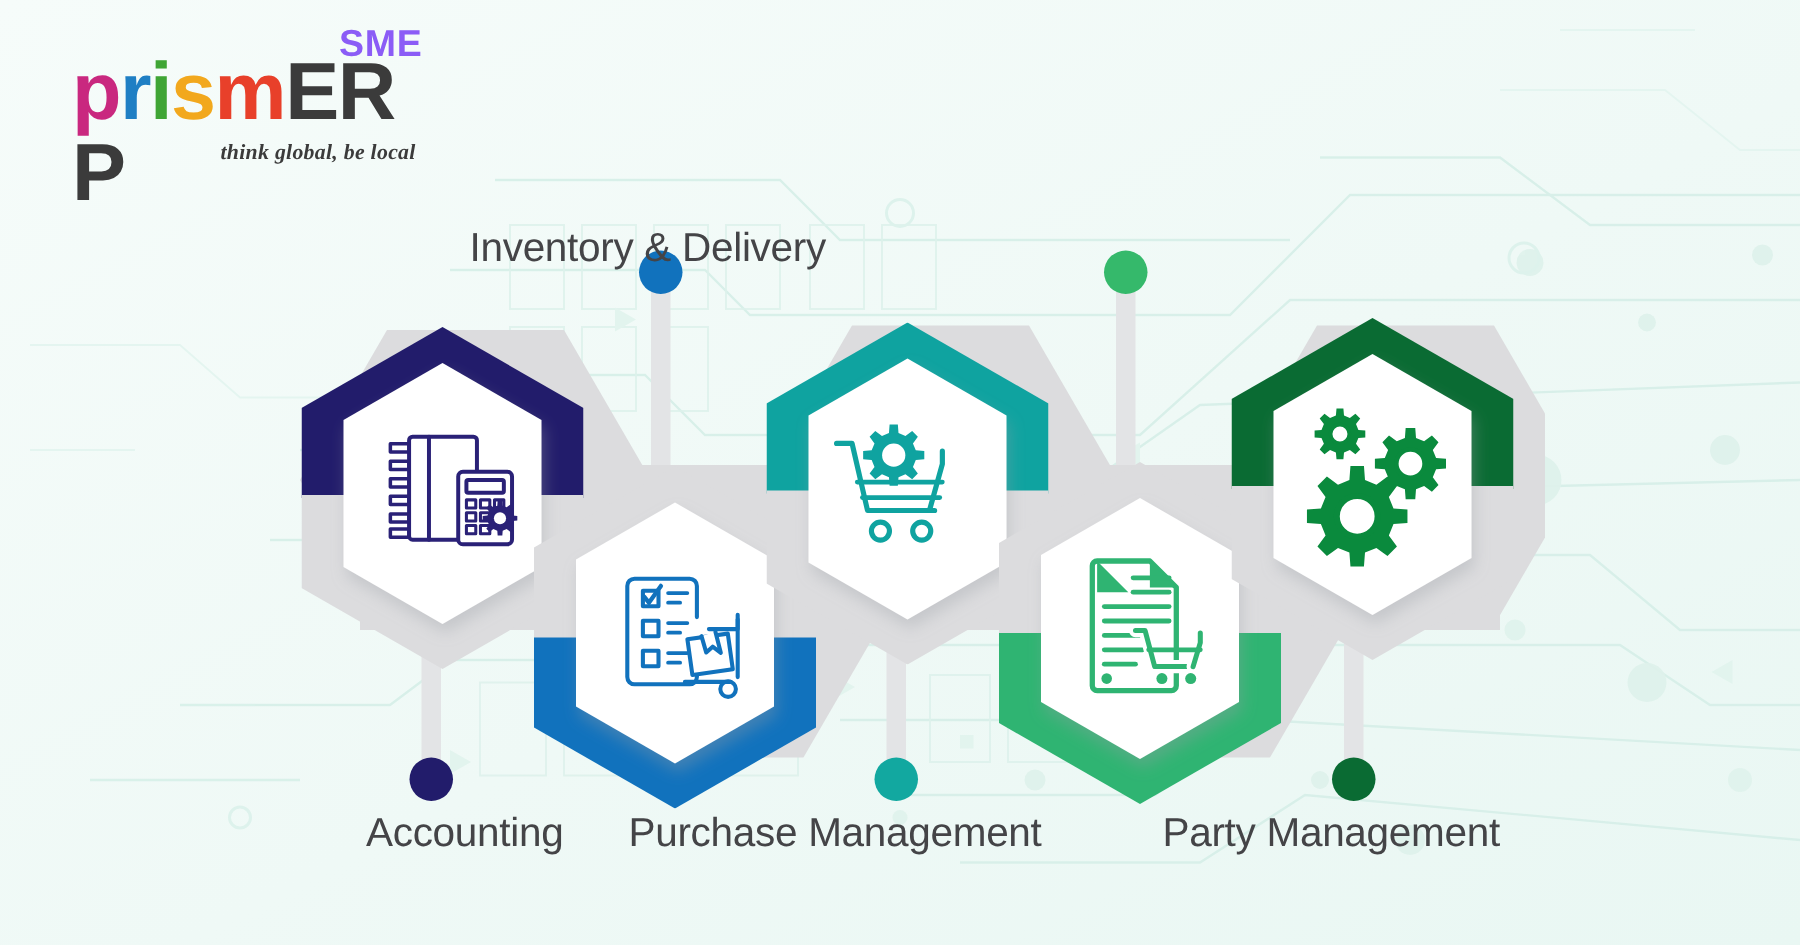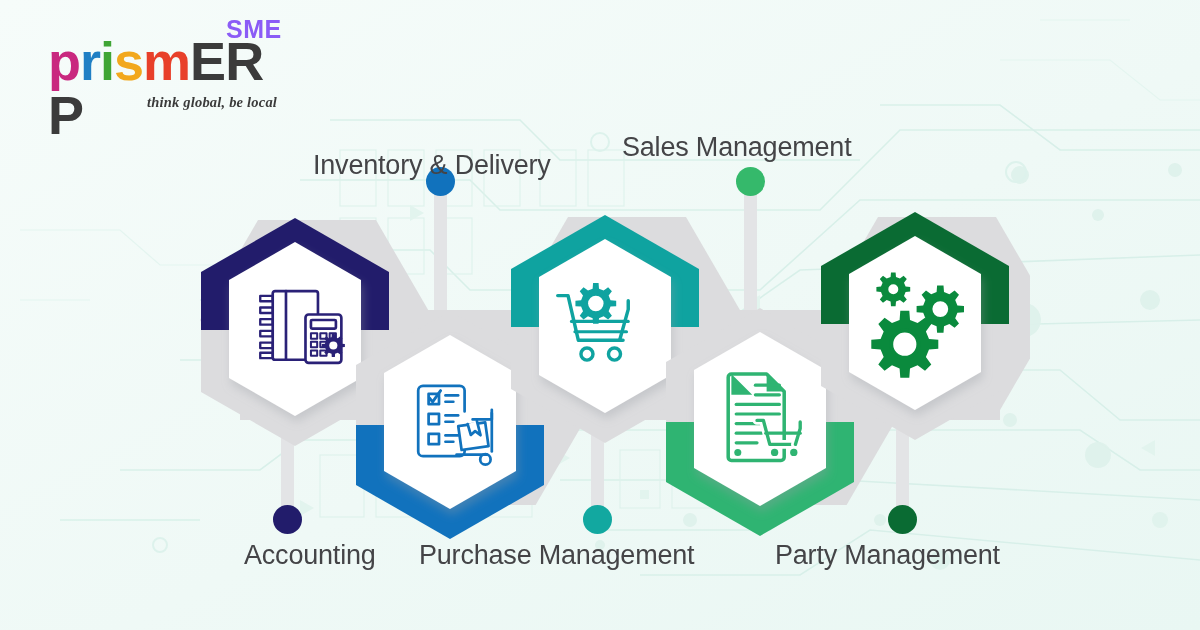--- a/index.html
+++ b/index.html
@@ -349,7 +349,6 @@
   <div class="dot" style="left:888px;top:505px;background:#0a6b33;"></div>
 
   <div class="label" style="left:313px;top:132px;margin-top:18px;">Inventory &amp; Delivery</div>
-  <div class="label" style="left:622px;top:132px;">Sales Management</div>
   <div class="label" style="left:208px;top:540px;margin-left:36px;">Accounting</div>
   <div class="label" style="left:775px;top:540px;">Party Management</div>
   <div class="label" style="left:419px;top:540px;">Purchase Management</div>

